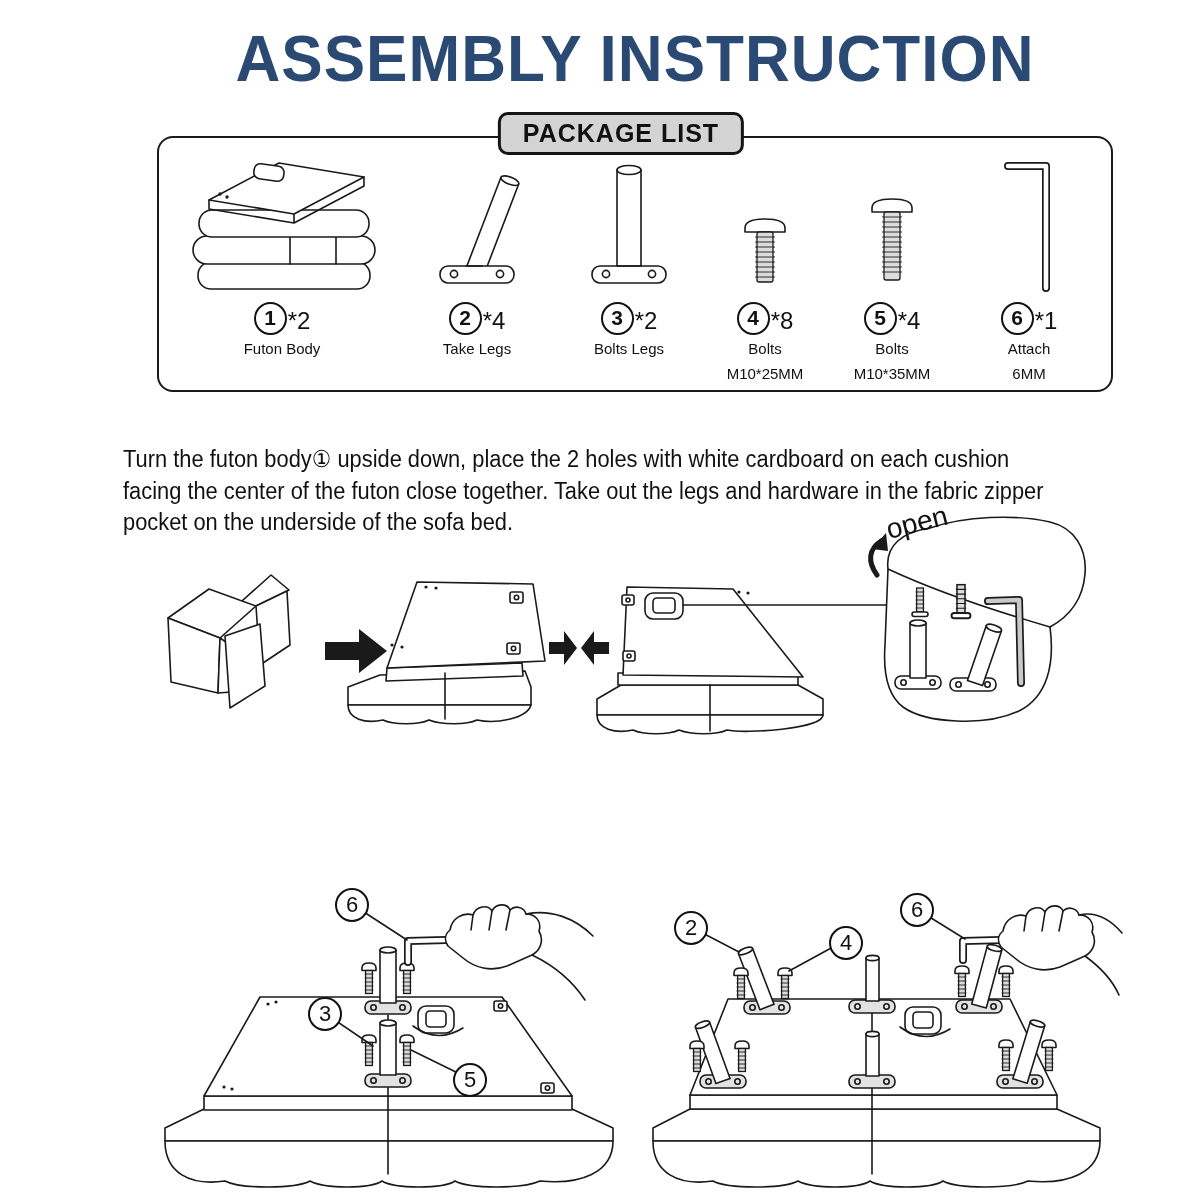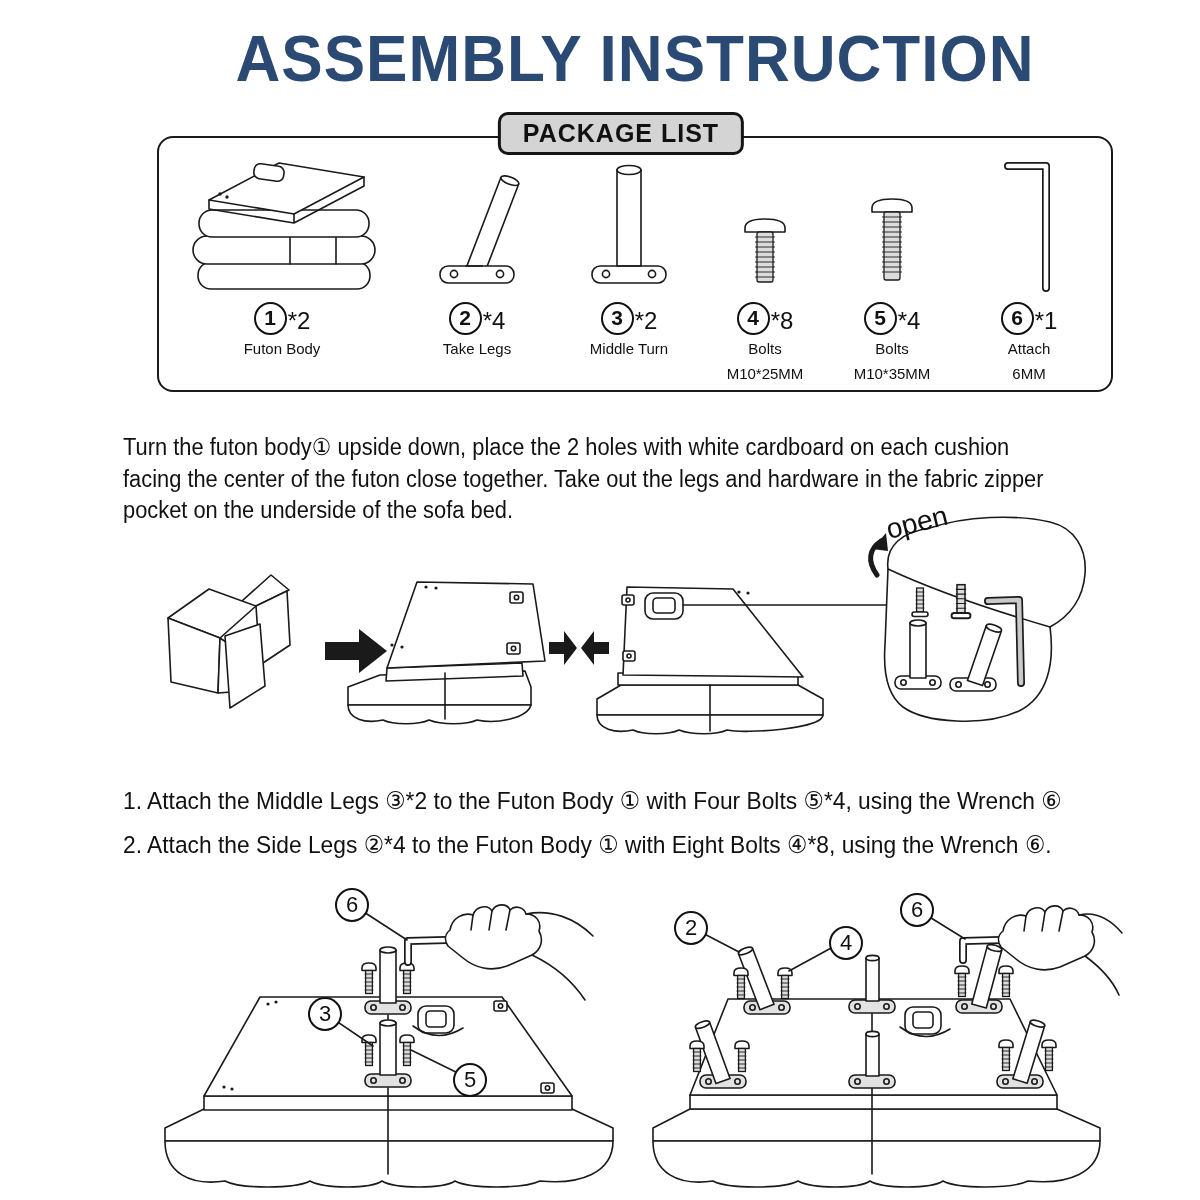--- a/index.html
+++ b/index.html
@@ -116,7 +116,7 @@
         <span class="circ">3</span>
         <span class="qty">*2</span>
       </div>
-      <div class="pkg-name">Middle Turn</div>
+      <div class="pkg-name">Bolts Legs</div>
     </div>
 
     <div class="pkg-item" style="left:536px;top:12px;width:140px;">

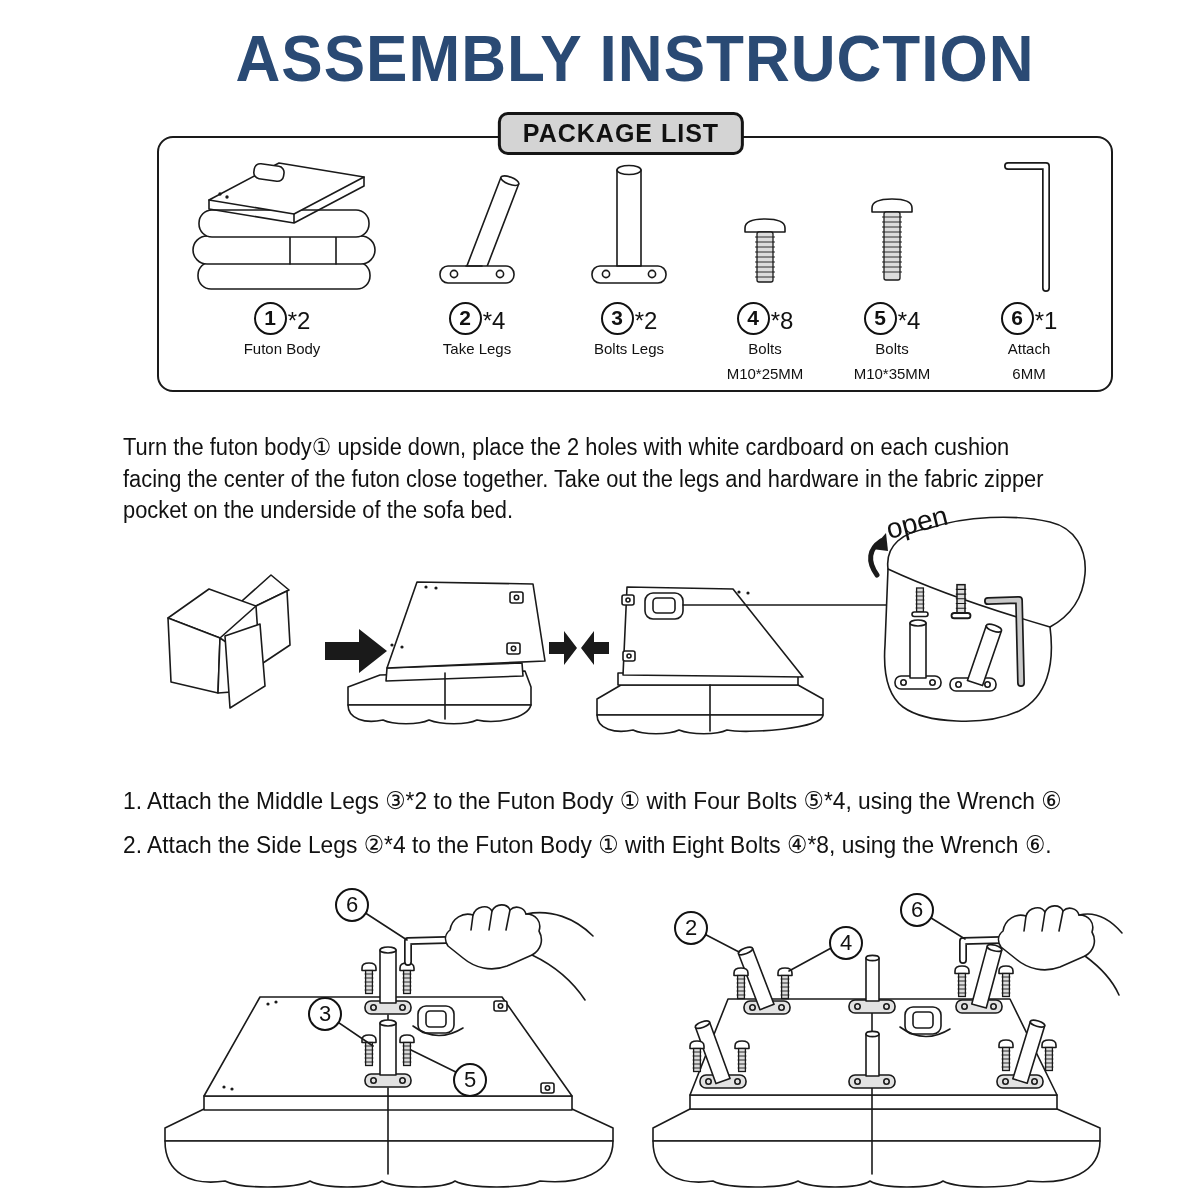--- a/index.html
+++ b/index.html
@@ -24,7 +24,7 @@
   .qty{font-size:24px;position:relative;top:3px;margin-left:1px;}
   .pkg-name{font-size:15px;line-height:25px;text-align:center;white-space:nowrap;}
   
-  .intro{position:absolute;left:88px;top:432px;}
+  .intro{position:absolute;left:88px;top:444px;}
   .intro-line{font-size:23.5px;line-height:31.5px;white-space:nowrap;
               transform:scaleX(0.93);transform-origin:left center;}
   .steps{position:absolute;left:88px;top:779px;}

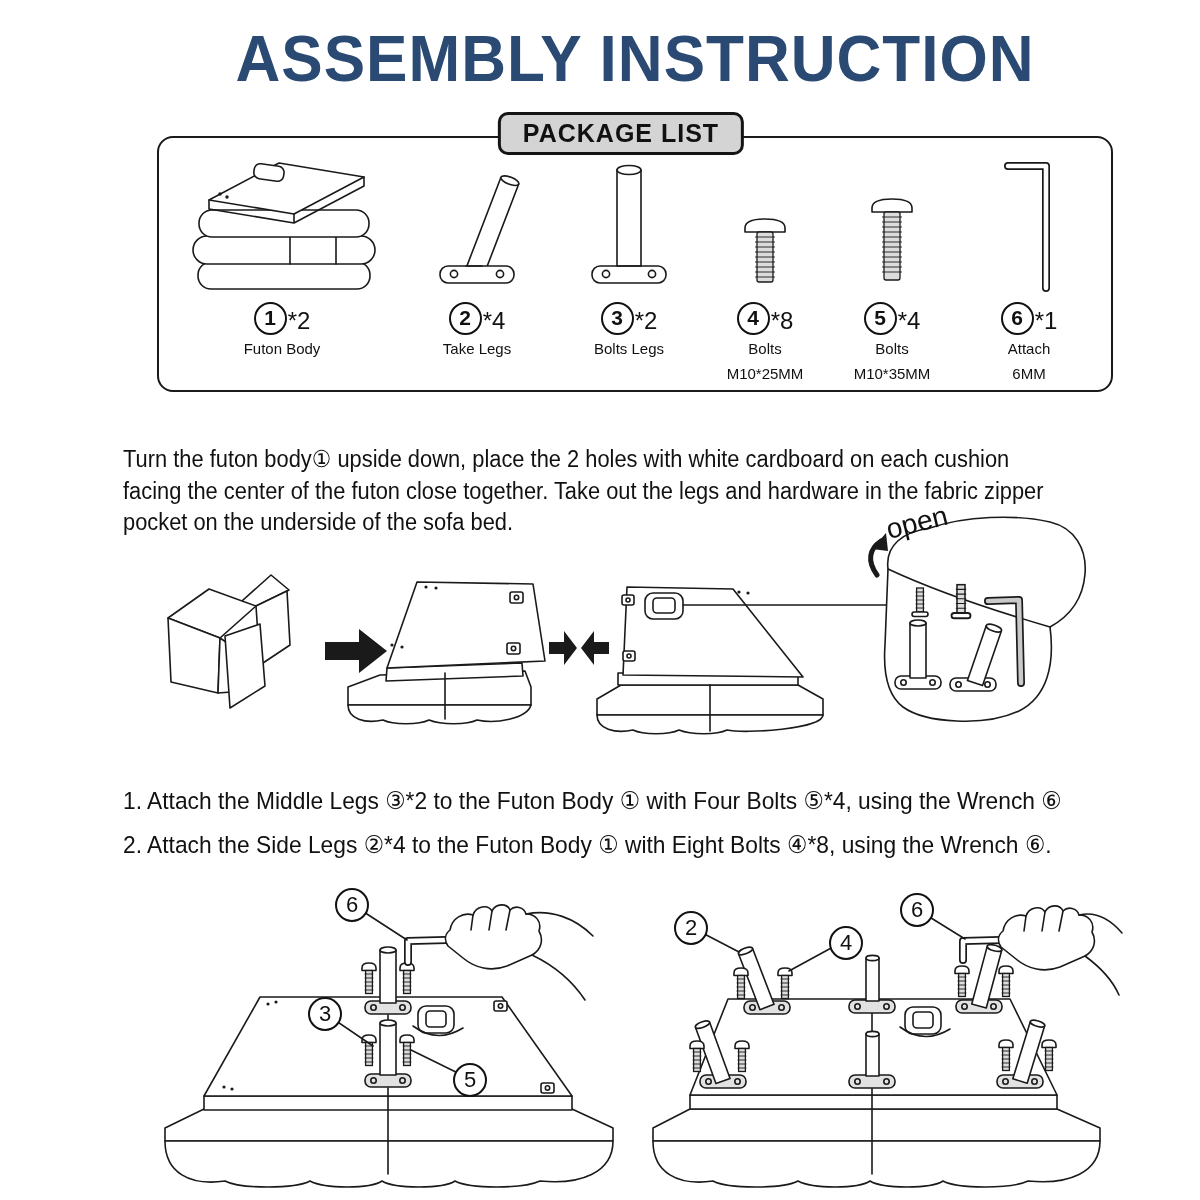--- a/index.html
+++ b/index.html
@@ -263,10 +263,6 @@
     </svg>
   </div>
 
-  <div class="steps">
-    <div class="step-line">1. Attach the Middle Legs ③*2 to the Futon Body ① with Four Bolts ⑤*4, using the Wrench ⑥</div>
-    <div class="step-line">2. Attach the Side Legs ②*4 to the Futon Body ① with Eight Bolts ④*8, using the Wrench ⑥.</div>
-  </div>
 
   <div class="diagL">
     <svg width="490" height="322" viewBox="0 0 490 322">

